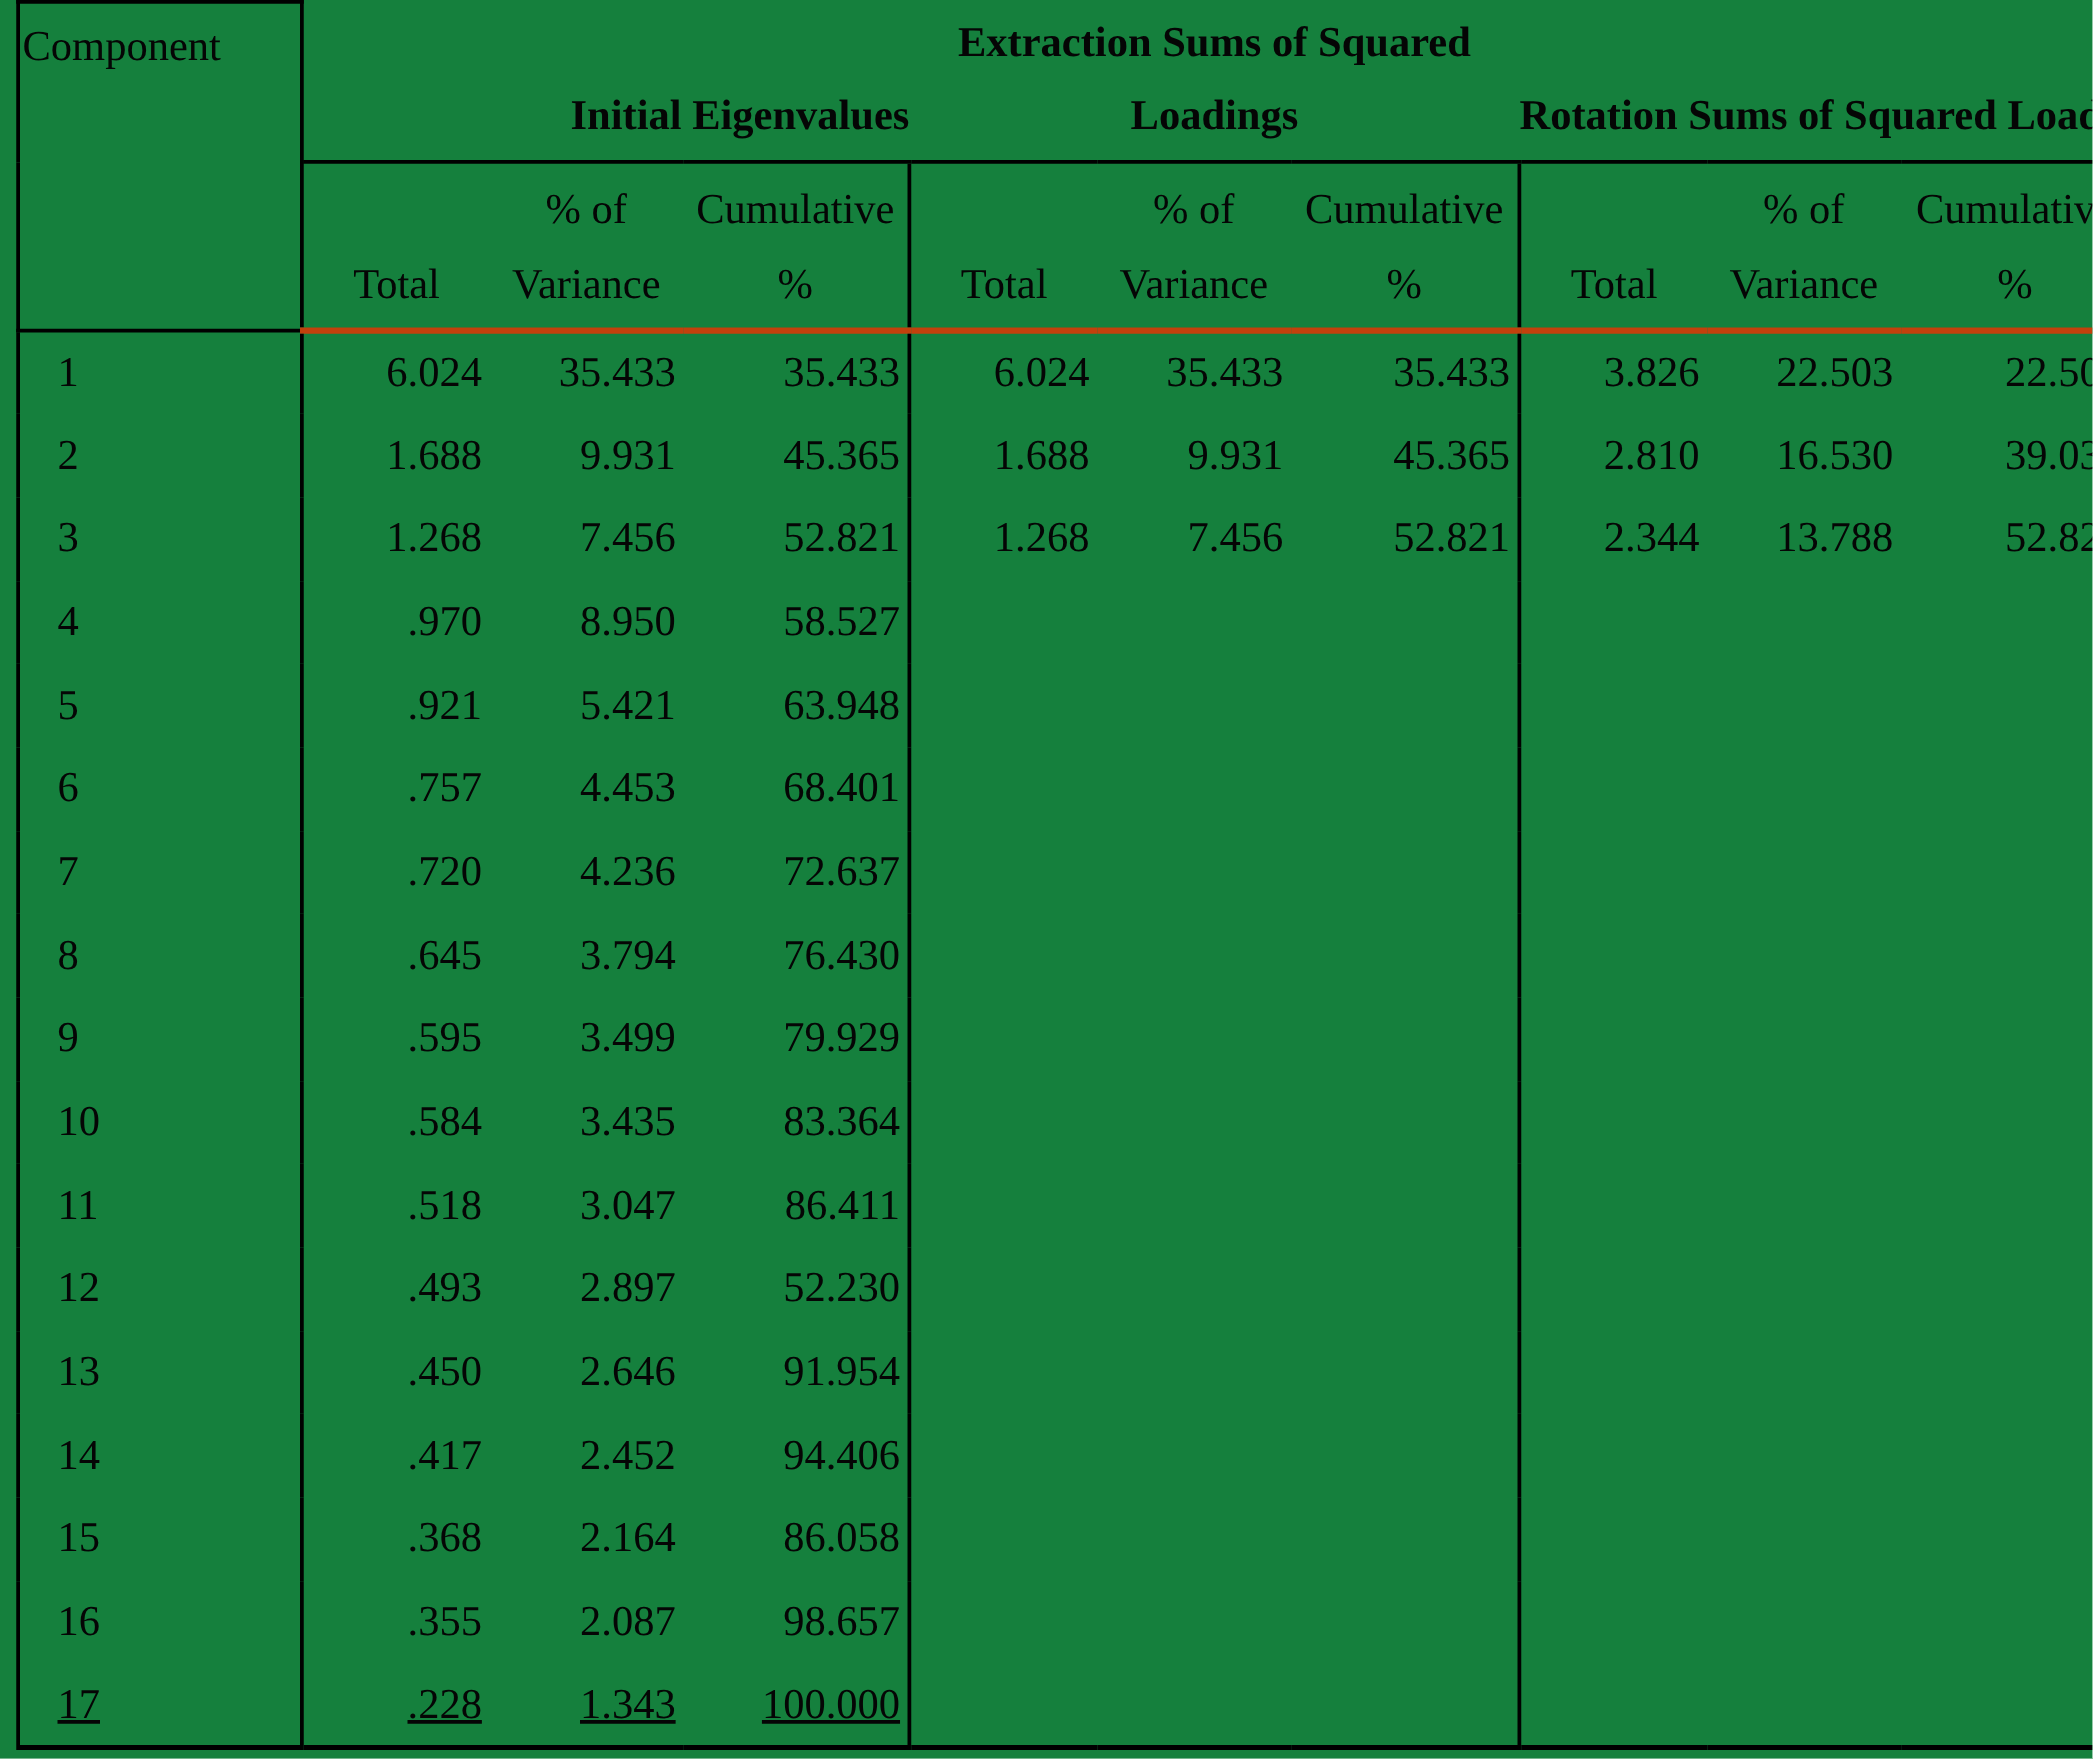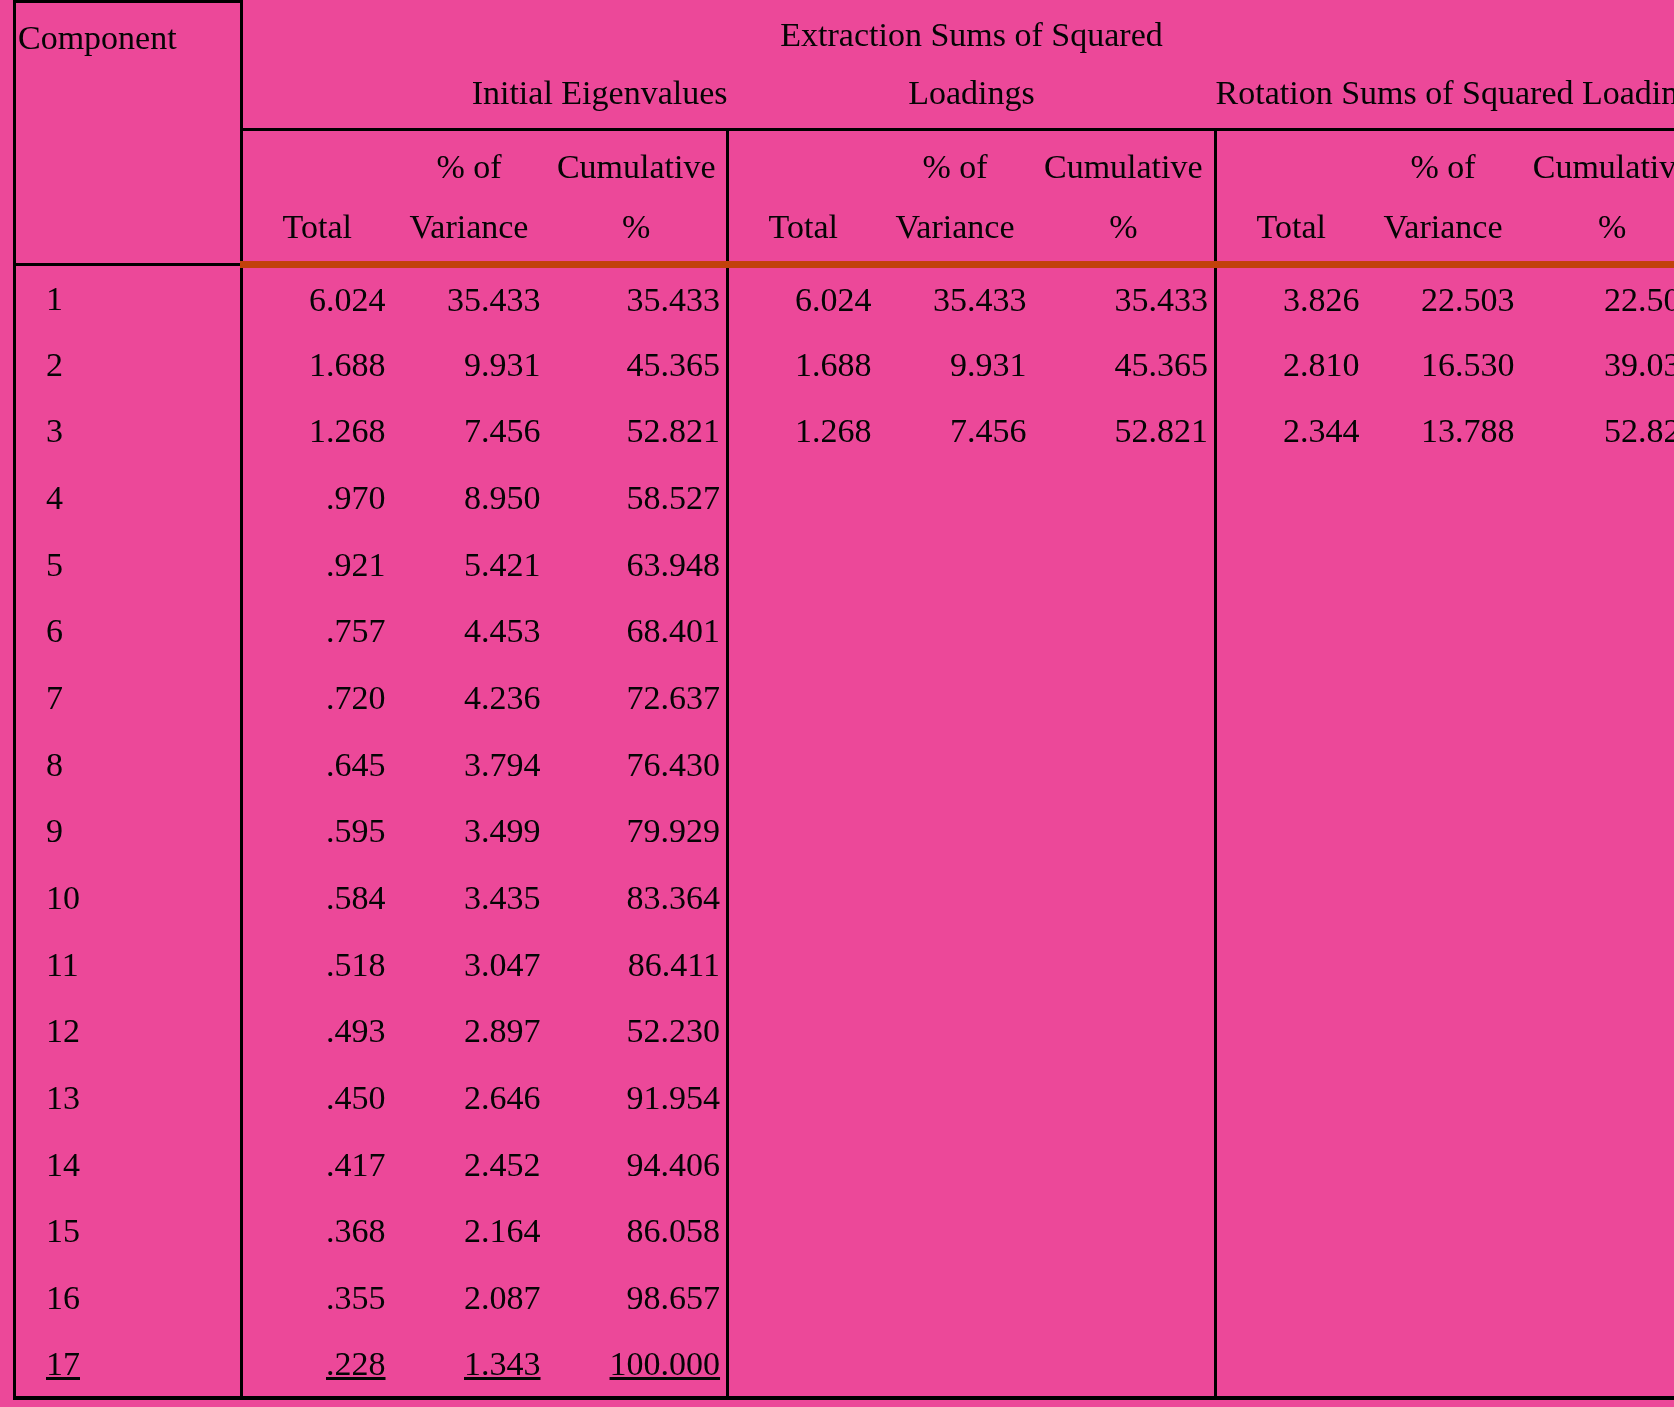--- a/index.html
+++ b/index.html
@@ -8,7 +8,7 @@
     position: relative;
     width: 1674px;
     height: 1407px;
-    background: #ec4899;
+    background: #15803d;
     overflow: hidden;
     font-family: "Liberation Serif", "DejaVu Serif", serif;
     color: #050505;

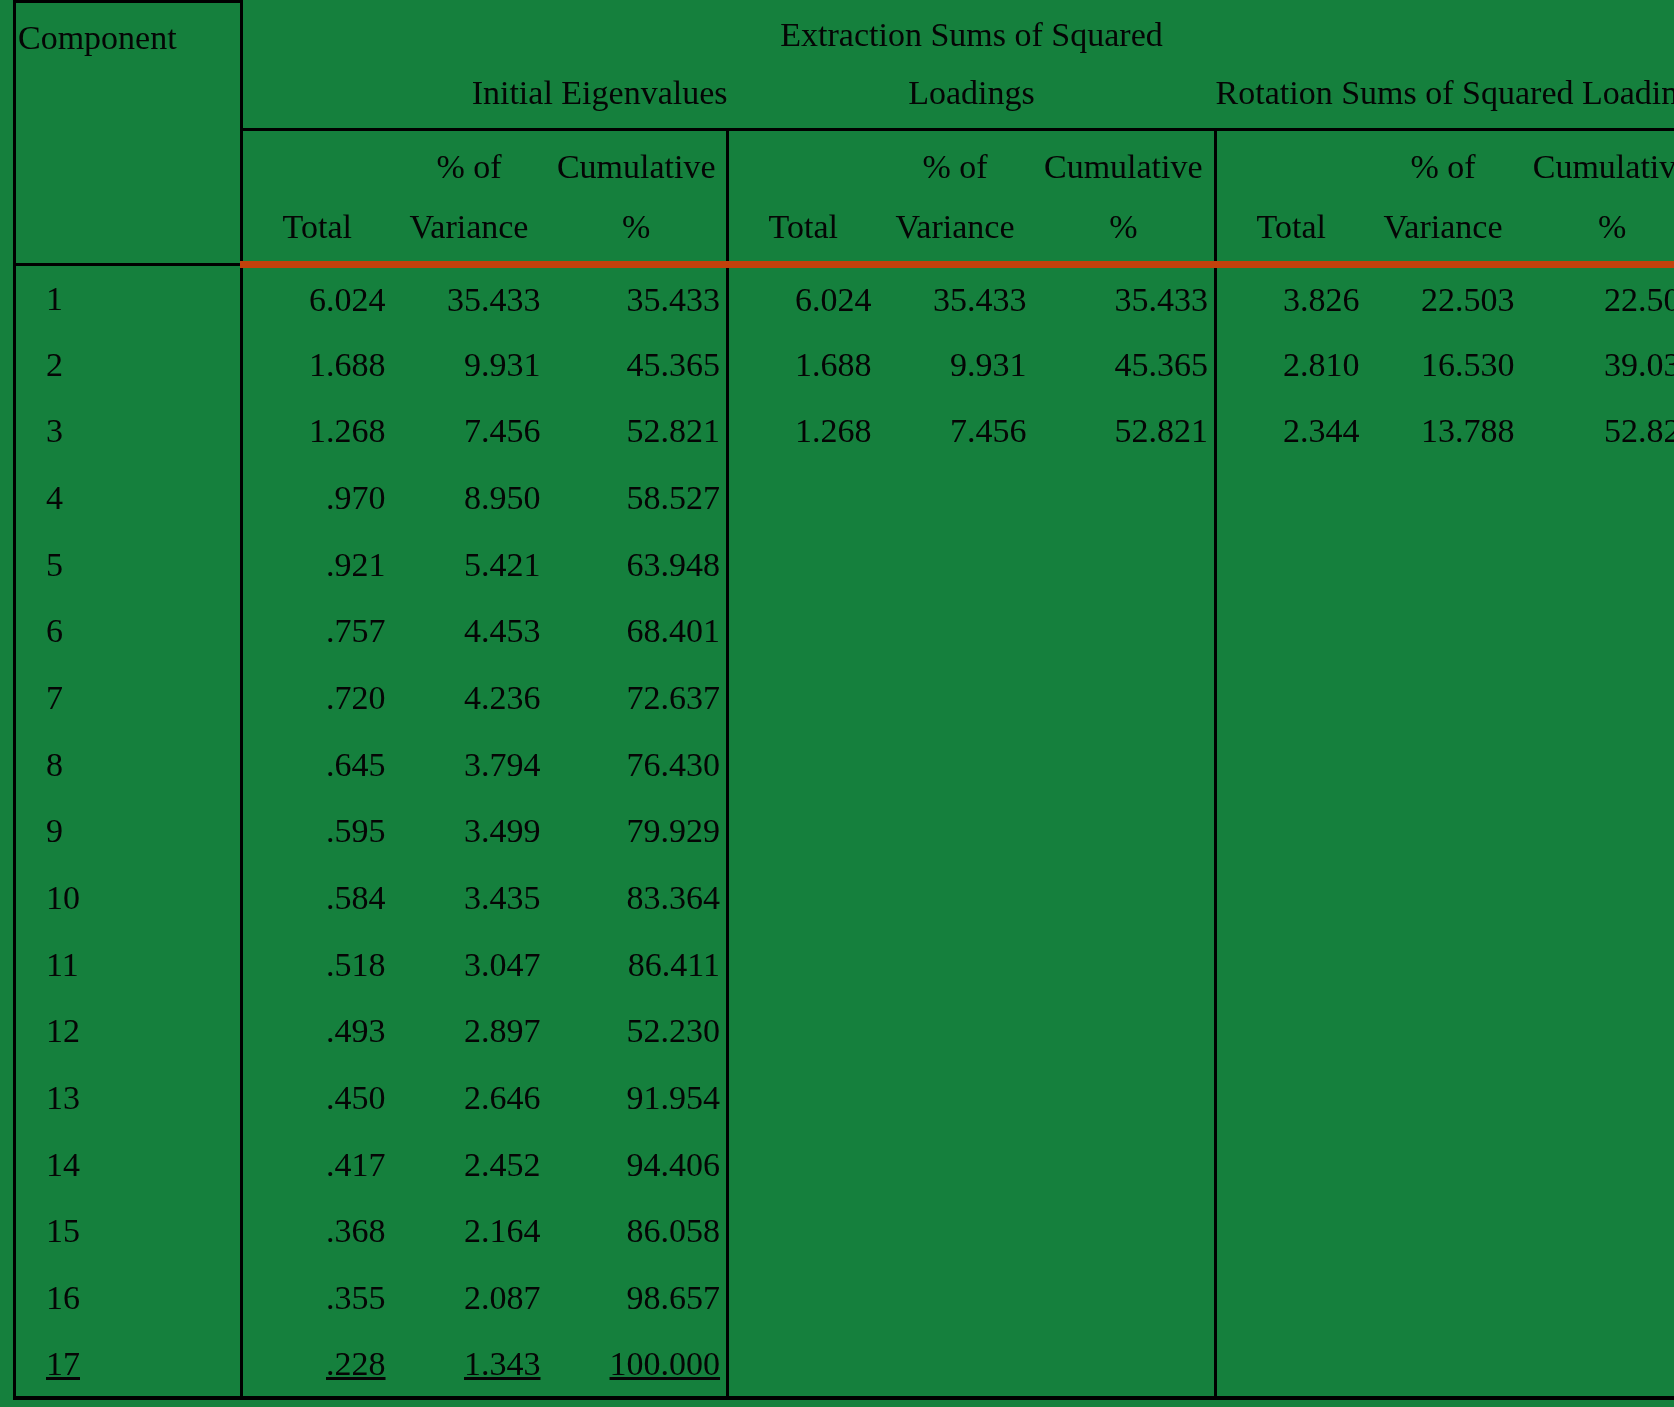--- a/index.html
+++ b/index.html
@@ -46,6 +46,7 @@
     text-align: center;
     border-bottom: 3px solid #000;
     padding-bottom: 6px;
+    font-weight: bold;
   }
   .gline { line-height: 58px; white-space: nowrap; text-align: right; }
   .gwrap { width: 430px; margin: 0 auto; line-height: 58px; text-align: center; }

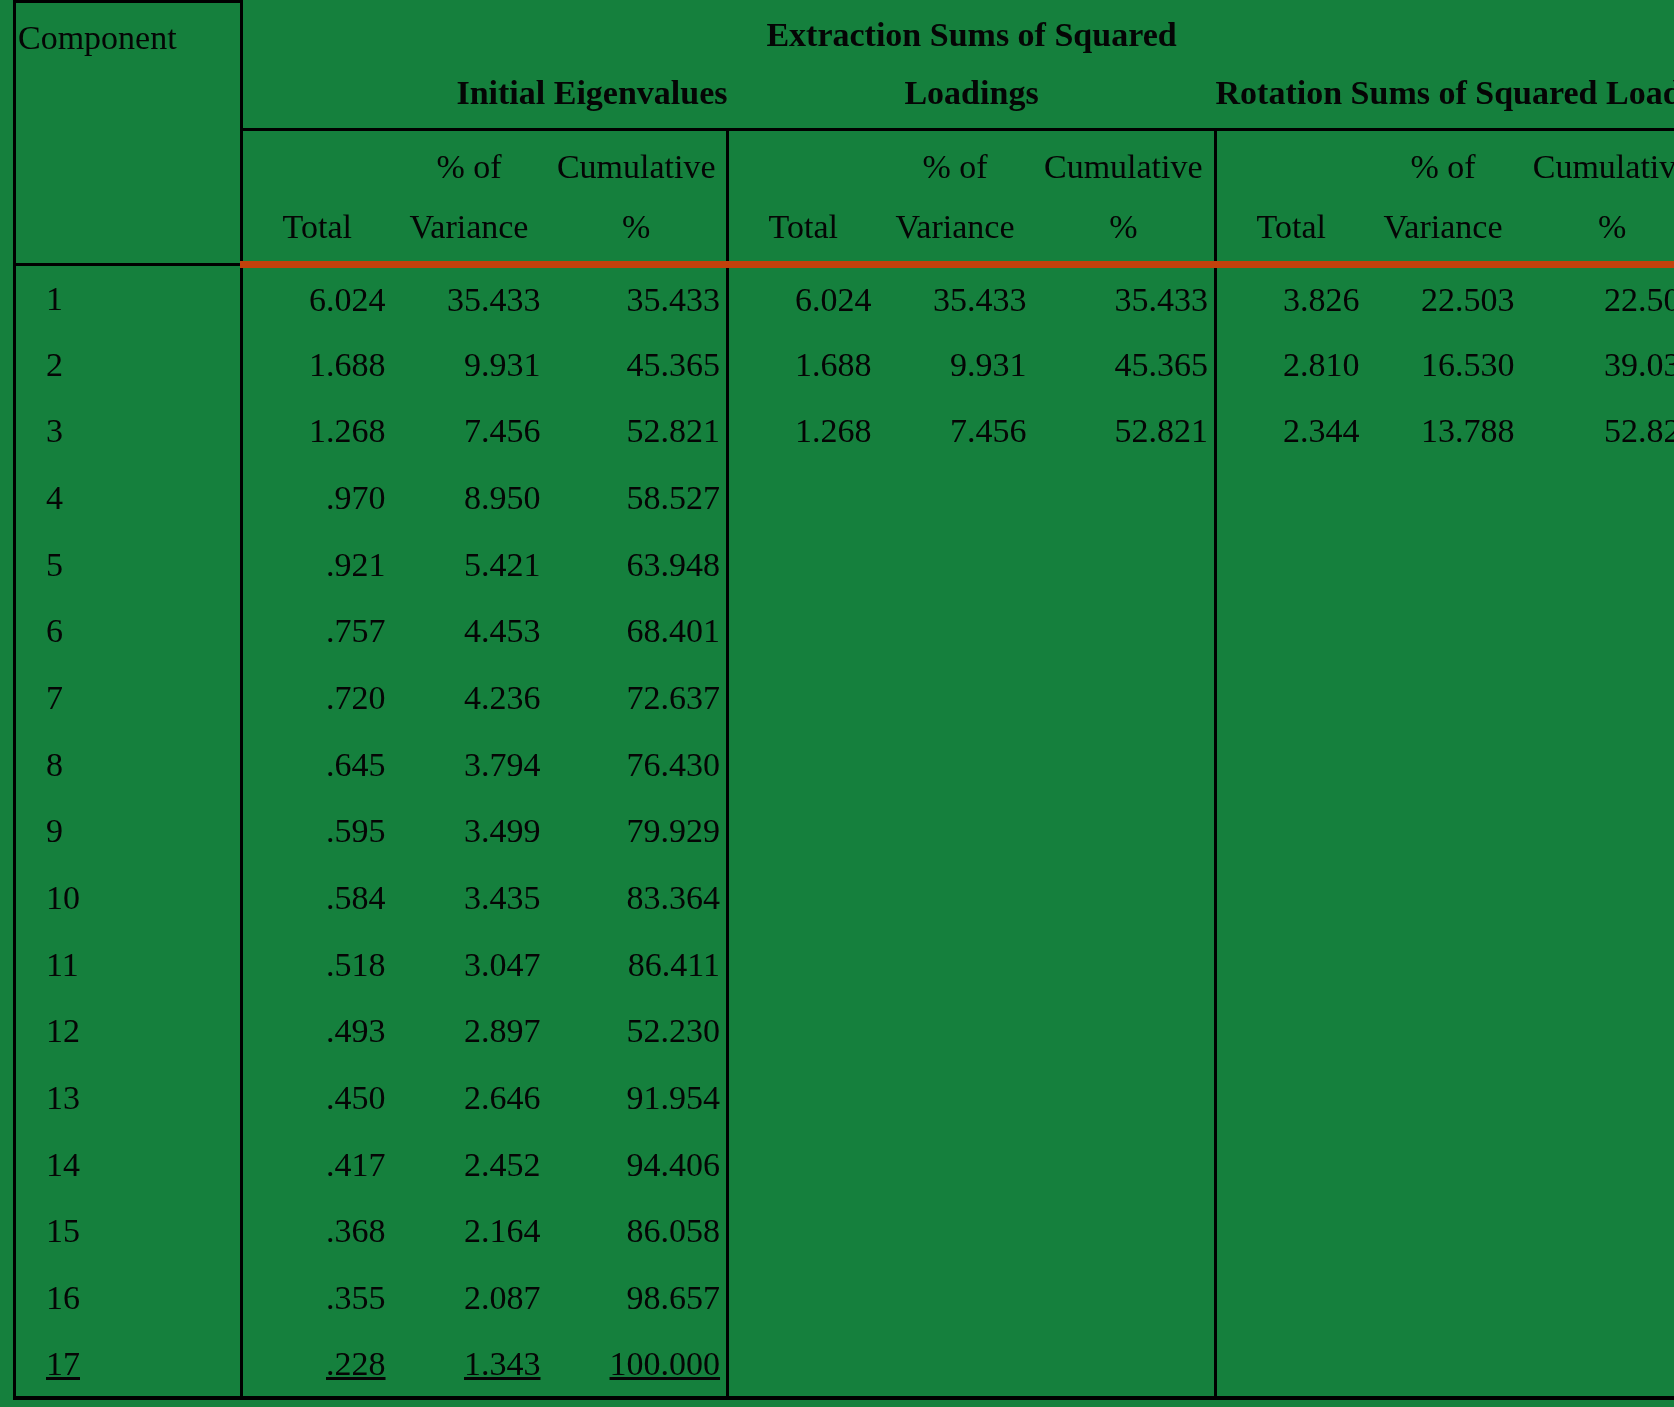--- a/index.html
+++ b/index.html
@@ -53,7 +53,7 @@
   th.sub-head {
     vertical-align: bottom;
     text-align: center;
-    border-bottom: 7px solid #c2410c;
+    border-bottom: 5px solid #c2410c;
     padding-bottom: 4px;
   }
   .hl { height: 60px; line-height: 60px; white-space: nowrap; }

